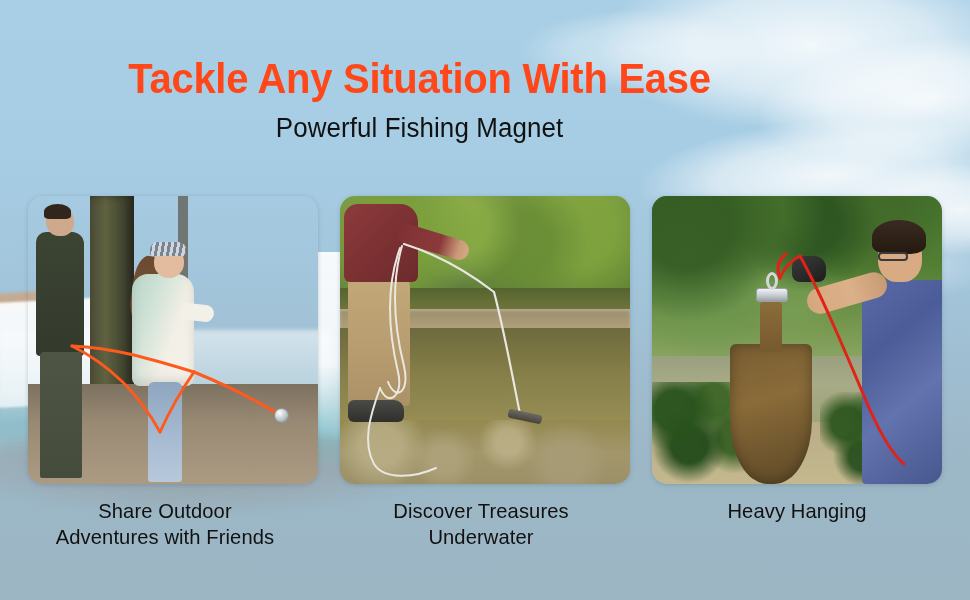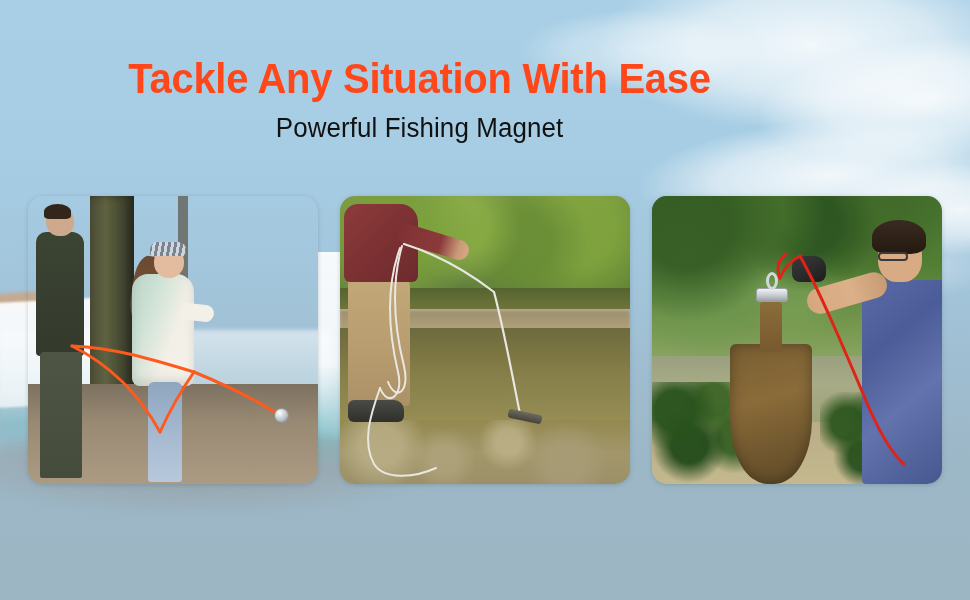--- a/index.html
+++ b/index.html
@@ -495,6 +495,20 @@
 
   </div>
 
+  <div class="captions">
+    <div class="caption cap1">
+      <span>Share Outdoor</span>
+      <span>Adventures with Friends</span>
+    </div>
+    <div class="caption">
+      <span>Discover Treasures</span>
+      <span>Underwater</span>
+    </div>
+    <div class="caption">
+      <span>Heavy Hanging</span>
+      <span></span>
+    </div>
+  </div>
 
 </div>
 

